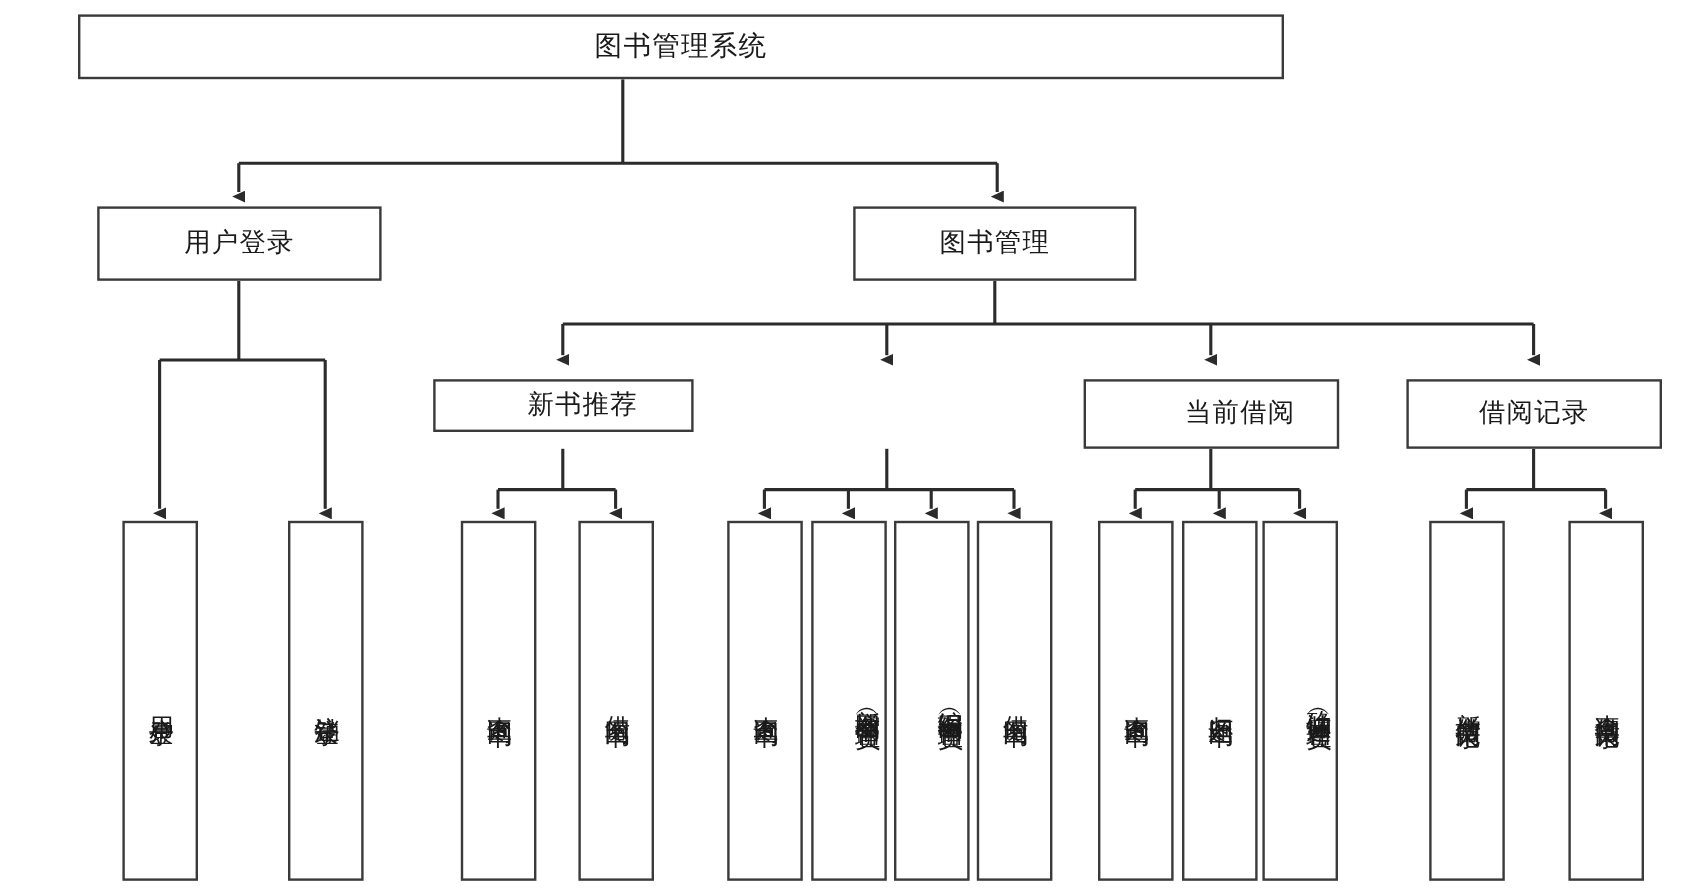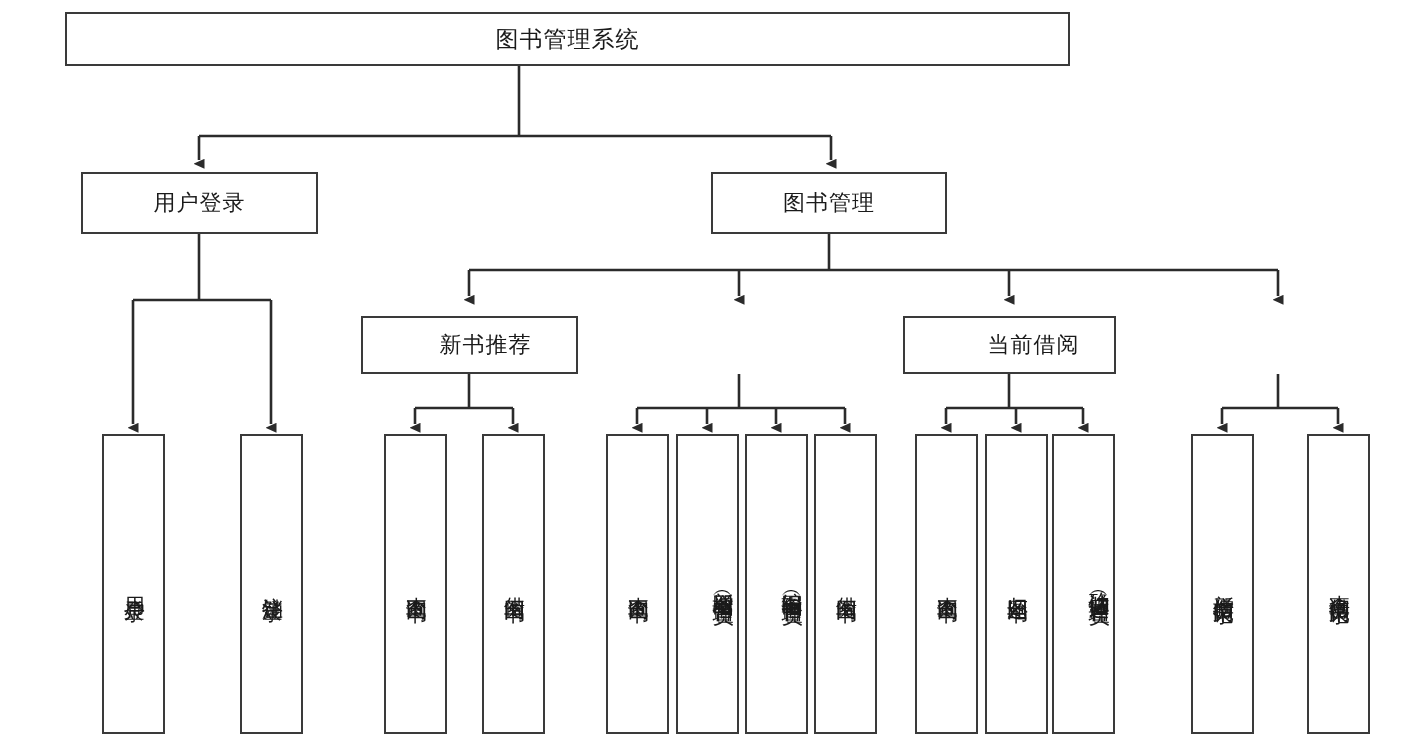--- a/index.html
+++ b/index.html
@@ -126,7 +126,7 @@
 
   <div class="node h" style="left:711px;top:172px;width:236px;height:62px;">图书管理</div>
 
-  <div class="node h" style="left:361px;top:316px;width:217px;height:58px;padding-left:32px;">新书推荐</div>
+  <div class="node h" style="left:361px;top:316px;width:217px;height:44px;padding-left:32px;">新书推荐</div>
 
 
   <div class="node h" style="left:903px;top:316px;width:213px;height:58px;padding-left:48px;">当前借阅</div>

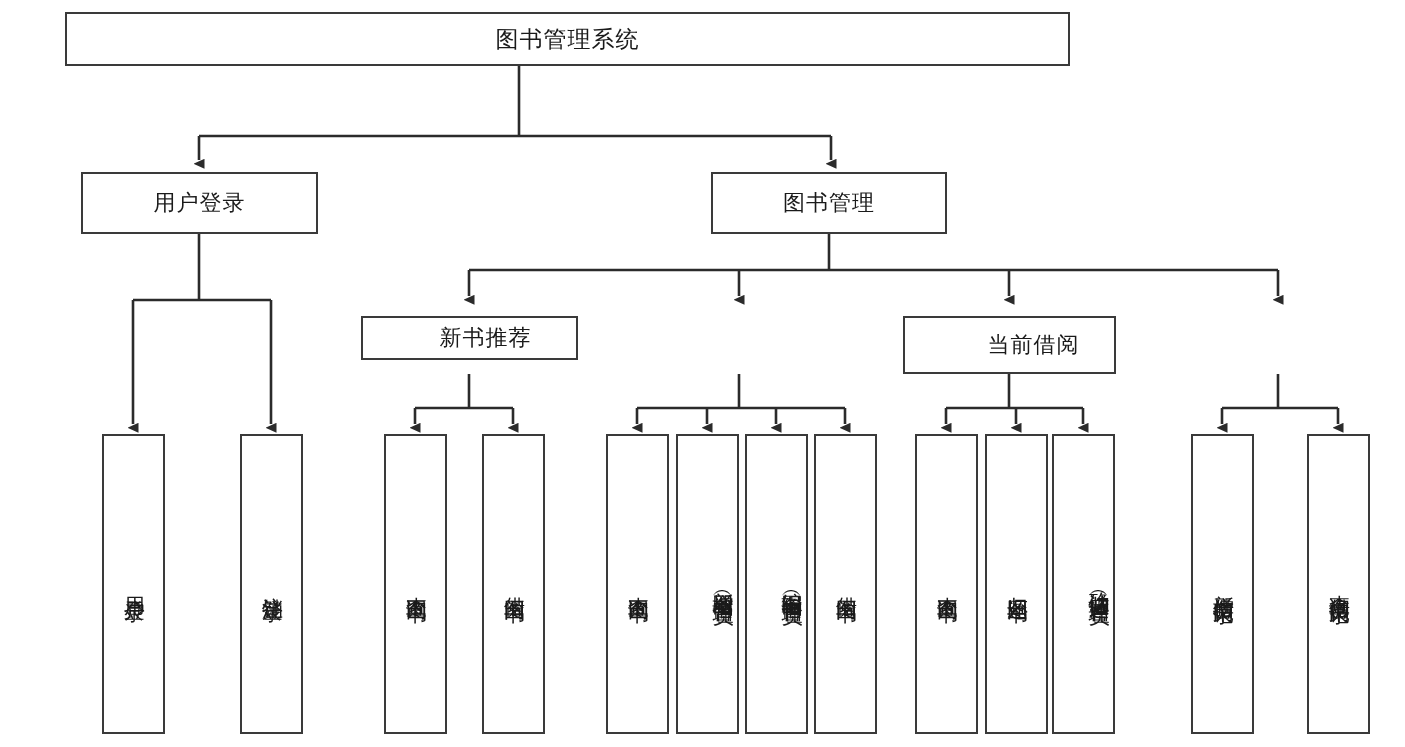--- a/index.html
+++ b/index.html
@@ -131,6 +131,7 @@
 
   <div class="node h" style="left:903px;top:316px;width:213px;height:58px;padding-left:48px;">当前借阅</div>
 
+  <div class="node h" style="left:1172px;top:316px;width:213px;height:58px;">借阅记录</div>
 
   <div class="node v mid" style="left:102px;top:434px;width:63px;height:300px;">用户登录</div>
 

